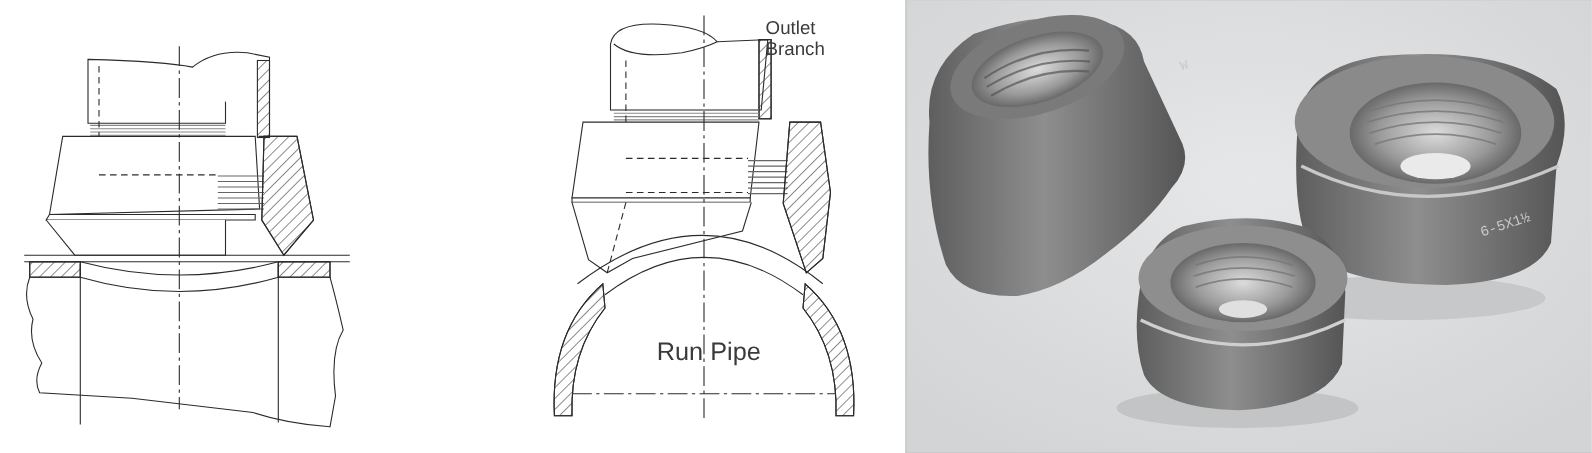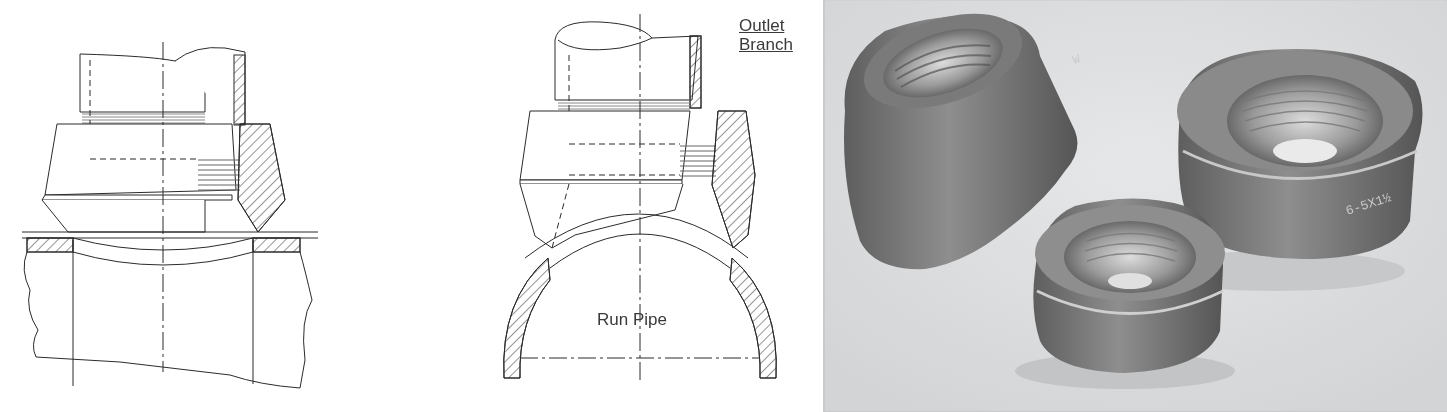--- a/index.html
+++ b/index.html
@@ -9,7 +9,7 @@
   #mid-drawing { left:480px; width:340px; height:412px; }
   #photo { left:823px; top:0; width:624px; height:412px; background:#dcdedf; box-sizing:border-box; border:2px solid #c8cacb; border-top:1px solid #d0d2d3; }
   .label { position:absolute; color:#3a3a3a; font-size:17px; line-height:19px; }
-  #outlet-label { left:739px; top:16px; text-align:left;text-decoration:underline; }
+  #outlet-label { left:696px; top:16px; text-align:left; }
   #run-label { left:597px; top:310px; font-size:17px; }
   svg { display:block; }
   .mark { position:absolute; color:#c9c9c9; font-size:13px; font-family:"Liberation Mono", monospace; transform:rotate(-18deg); }

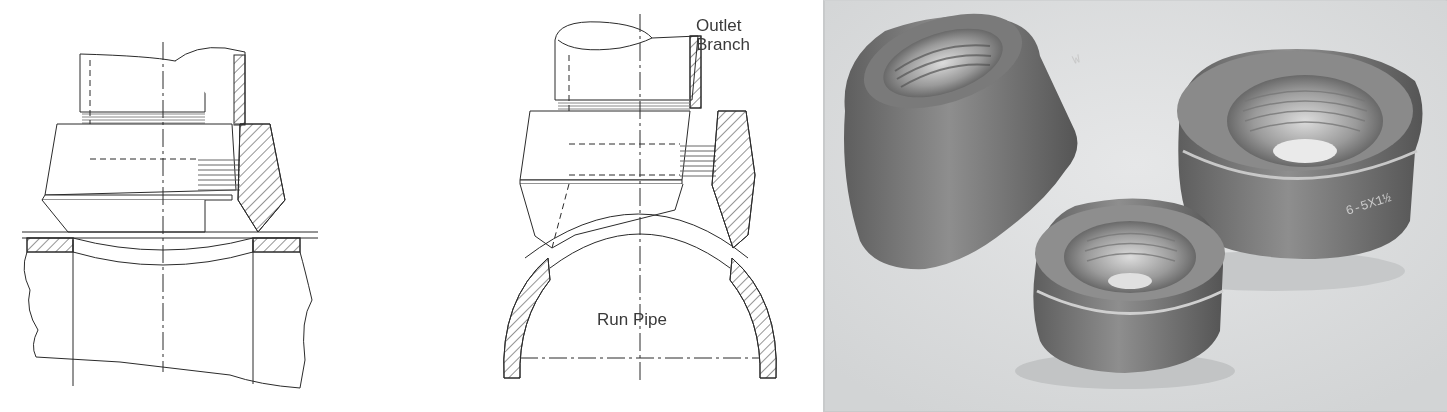--- a/index.html
+++ b/index.html
@@ -10,7 +10,7 @@
   #photo { left:823px; top:0; width:624px; height:412px; background:#dcdedf; box-sizing:border-box; border:2px solid #c8cacb; border-top:1px solid #d0d2d3; }
   .label { position:absolute; color:#3a3a3a; font-size:17px; line-height:19px; }
   #outlet-label { left:696px; top:16px; text-align:left; }
-  #run-label { left:597px; top:310px; font-size:17px; }
+  #run-label { left:597px; top:310px; font-size:23px; }
   svg { display:block; }
   .mark { position:absolute; color:#c9c9c9; font-size:13px; font-family:"Liberation Mono", monospace; transform:rotate(-18deg); }
 </style>

